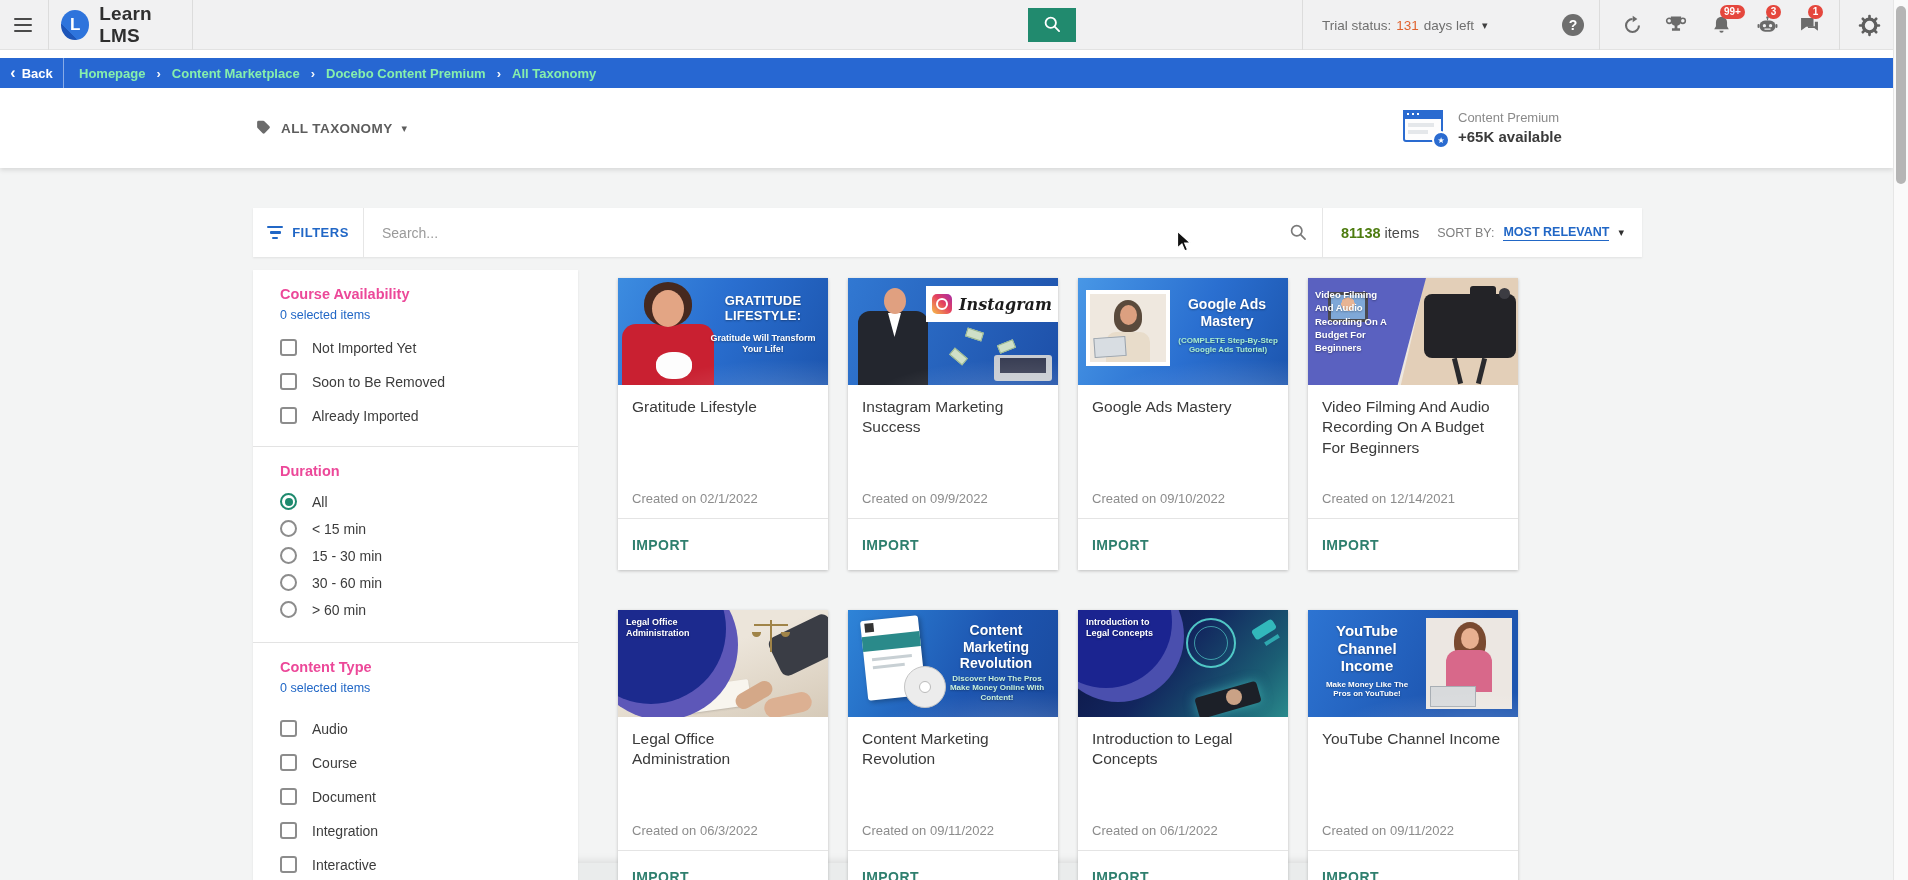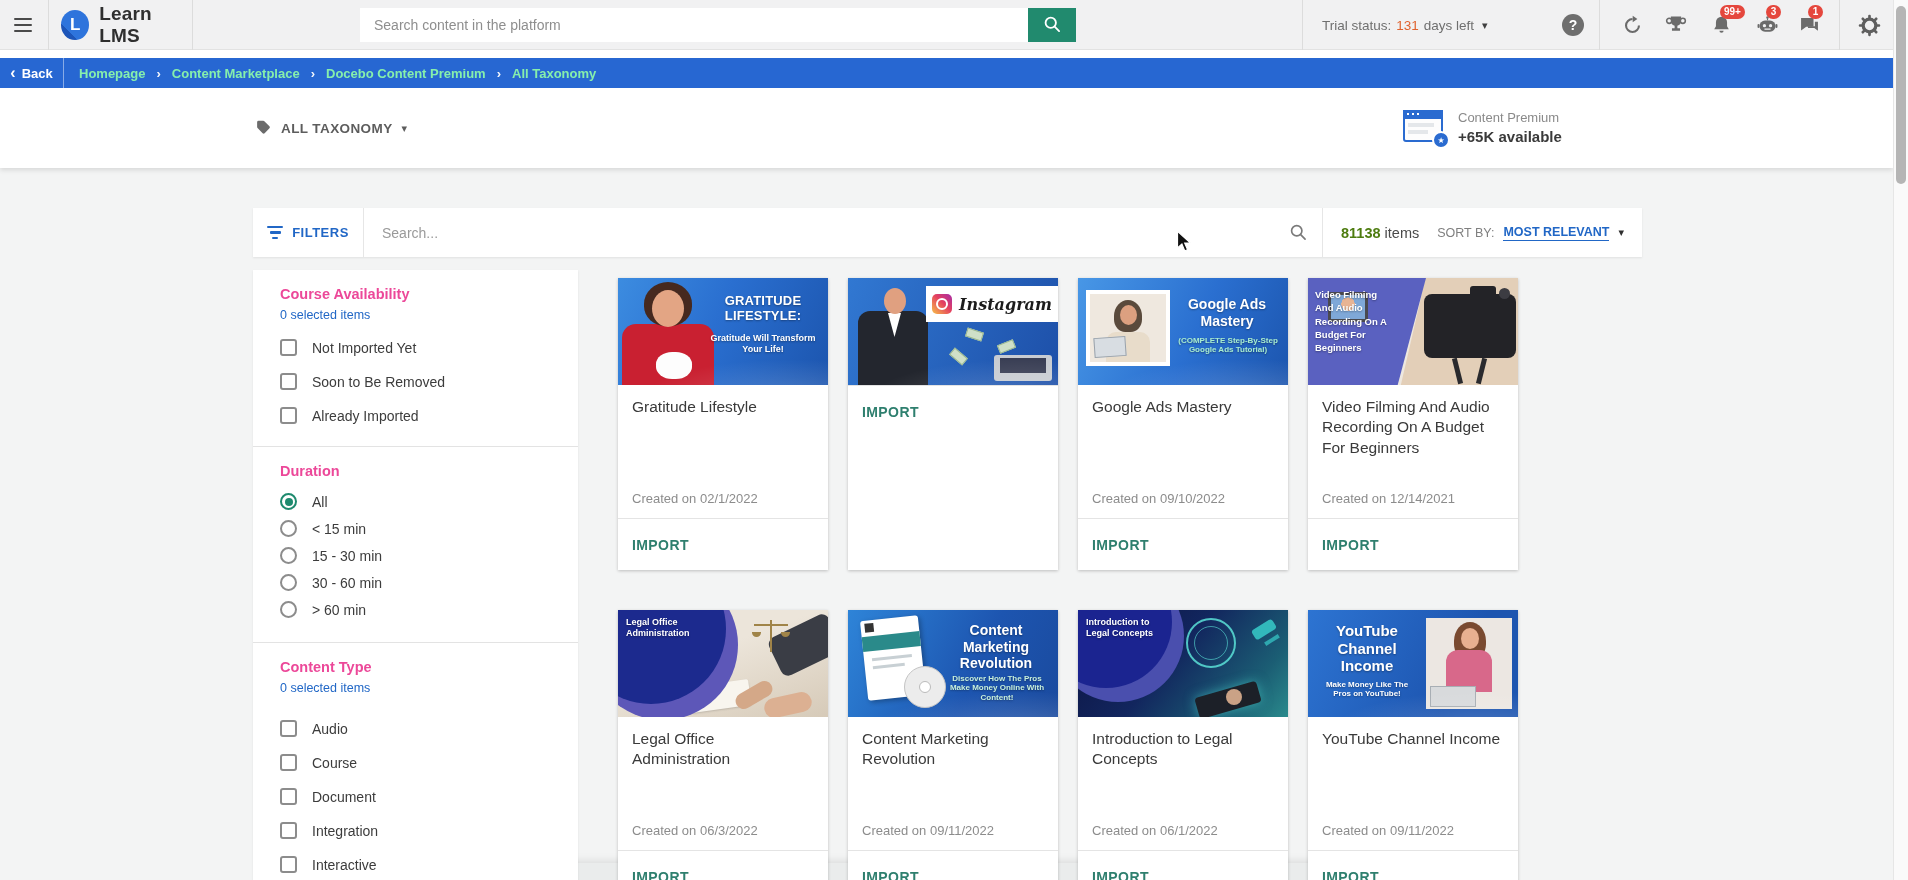--- a/index.html
+++ b/index.html
@@ -211,7 +211,6 @@
       </div>
     <span class="logotext">Learn LMS</span>
   </div>
-  <input class="hsearch-in" placeholder="Search content in the platform" style="">
   <button class="hsearch-btn">
     <span>
       <svg width="20" height="20" viewBox="0 0 24 24">

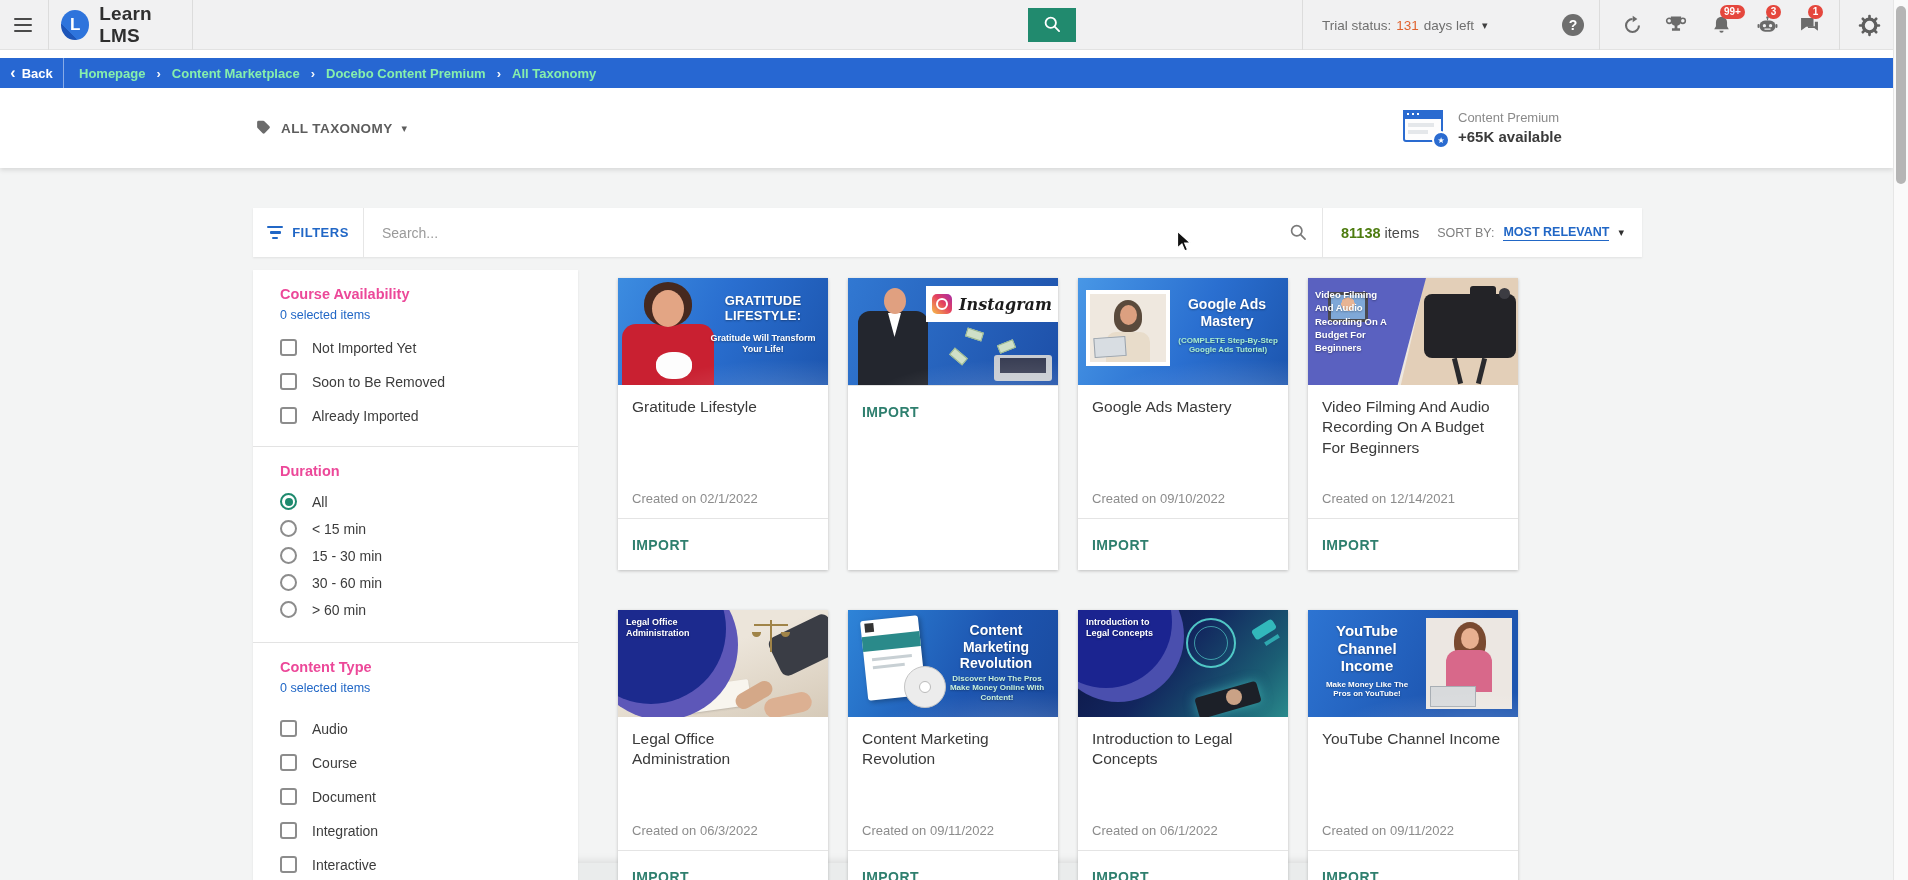--- a/index.html
+++ b/index.html
@@ -468,6 +468,10 @@
       <span class="ig-word">Instagram</span>
     </div>
   </div>
+  <div class="cbody">
+    <div class="ctitle">Instagram Marketing Success</div>
+    <div class="created">Created on 09/9/2022</div>
+  </div>
   <div class="cfoot">
       <span class="import">IMPORT</span>
     </div>

